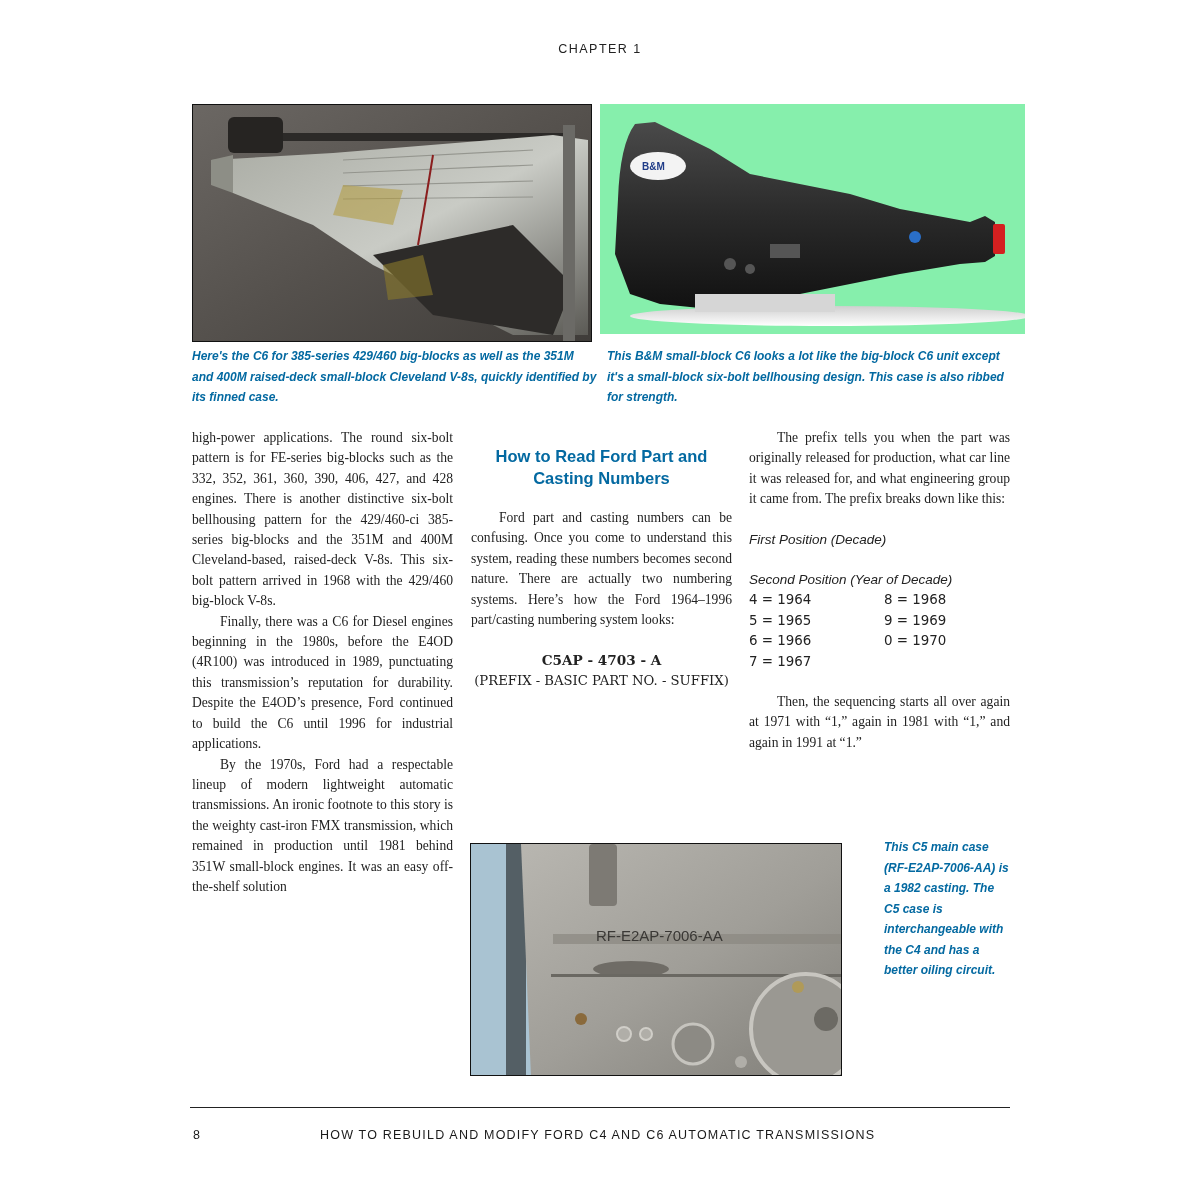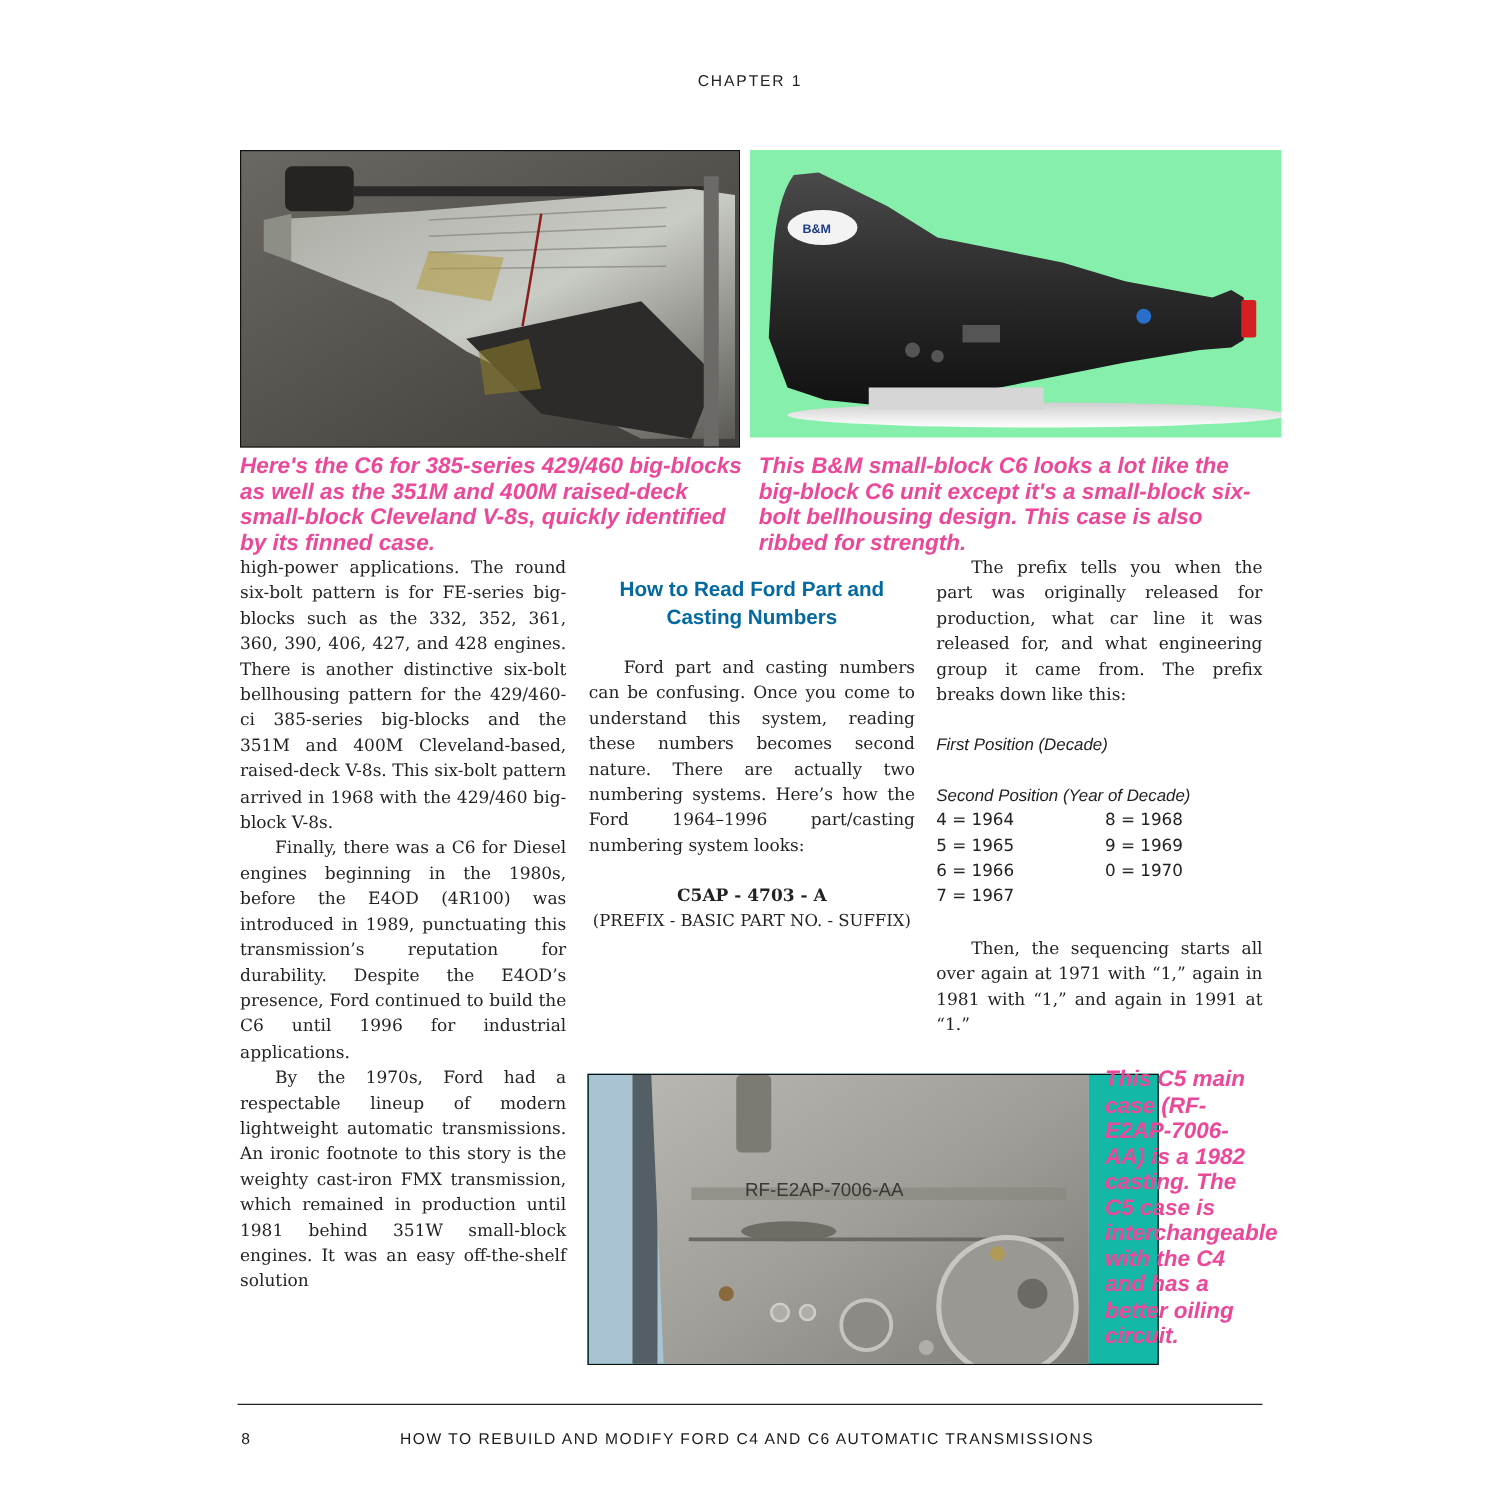--- a/index.html
+++ b/index.html
@@ -4,7 +4,7 @@
 <style>
   html, body { margin:0; padding:0; background:#ffffff; }
   body { width:1200px; height:1200px; position:relative; overflow:hidden; color:#1a1a1a; }
-  .abs { position:absolute;margin-top:16px; }
+  .abs { position:absolute; }
   .running-head { left:0; width:1200px; top:42px; text-align:center; font-family:"Liberation Sans", sans-serif; font-size:12.5px; letter-spacing:1.5px; color:#222; }
   .photo { border:1px solid #111; overflow:hidden; box-sizing:border-box; }
   .caption { font-family:"Liberation Sans", sans-serif; font-style:italic; font-weight:bold; font-size:18px; line-height:20.5px; color:#ec4899; }

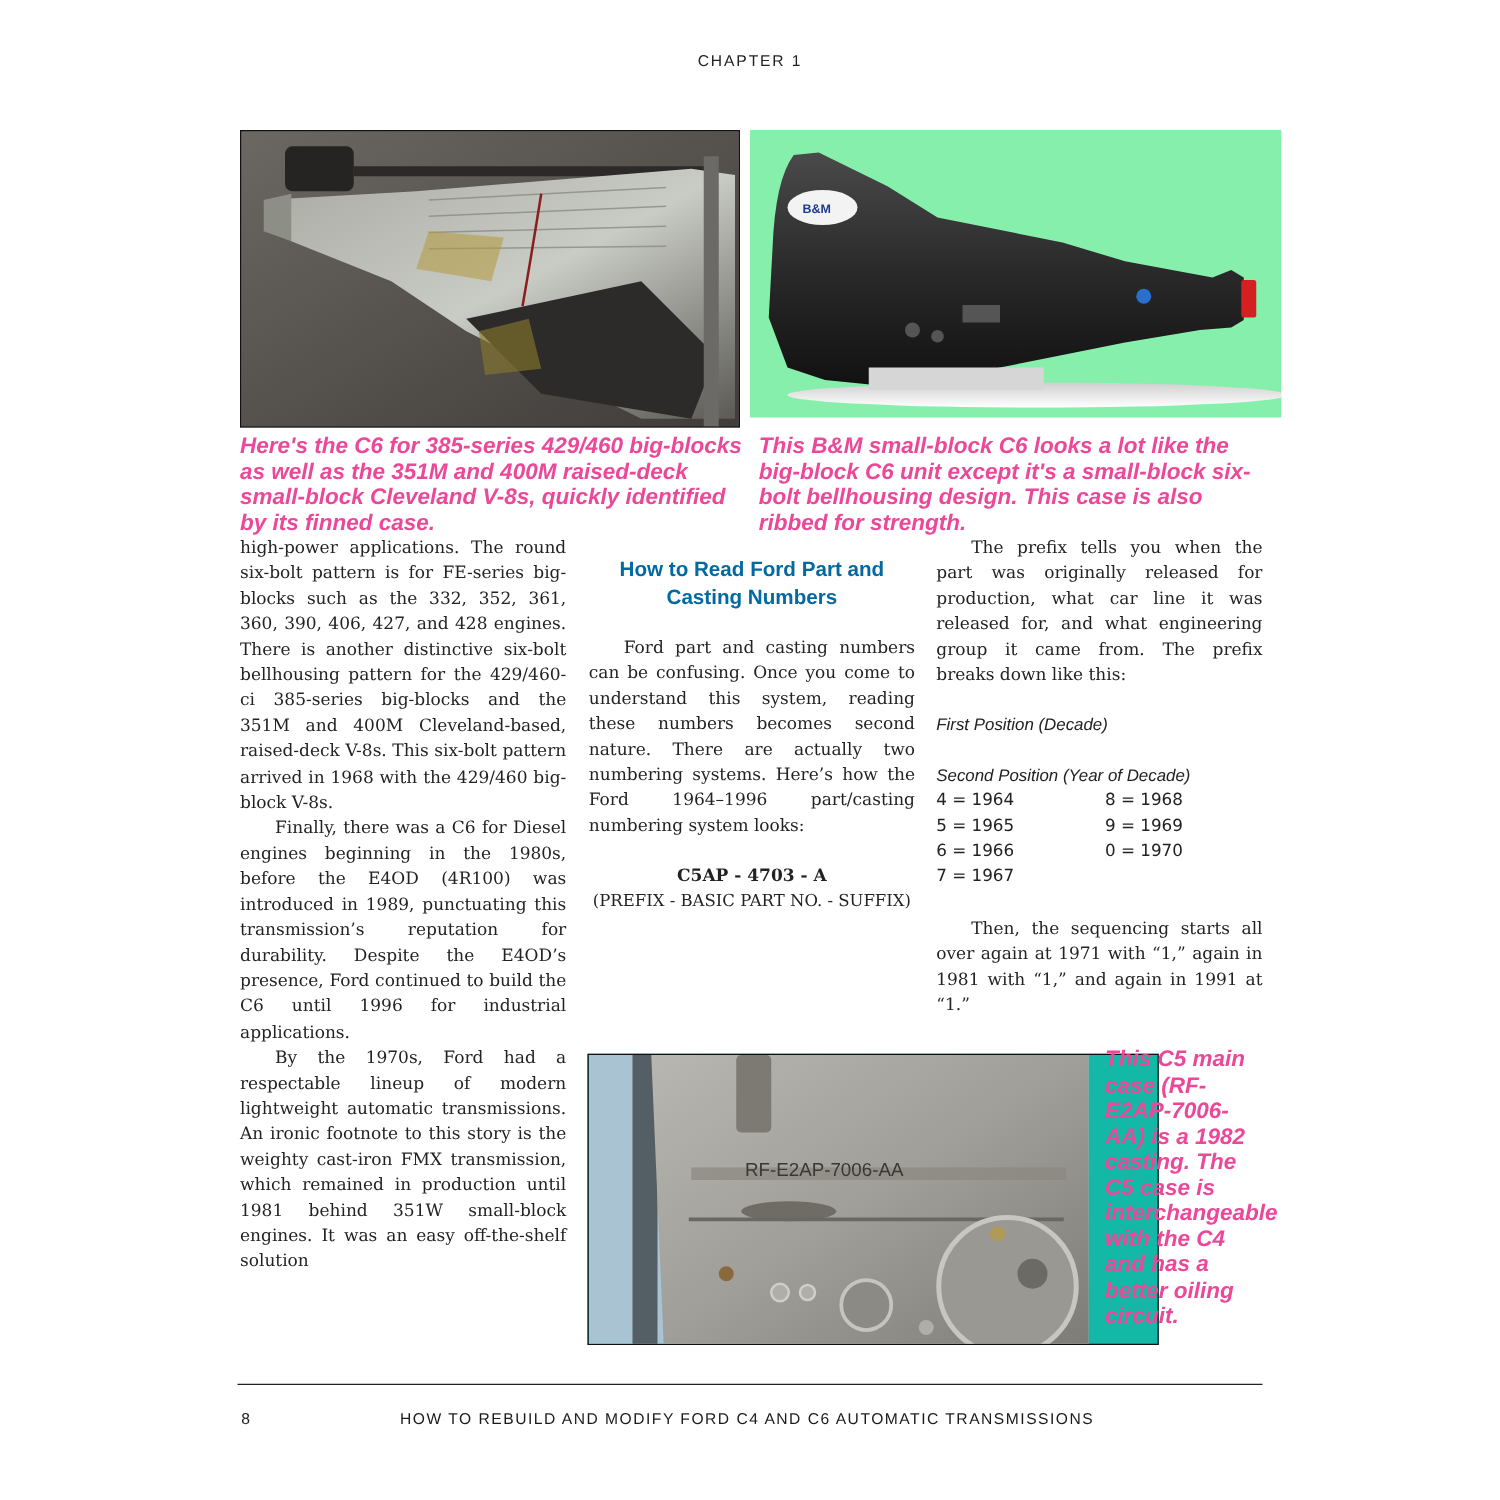--- a/index.html
+++ b/index.html
@@ -7,7 +7,7 @@
   .abs { position:absolute; }
   .running-head { left:0; width:1200px; top:42px; text-align:center; font-family:"Liberation Sans", sans-serif; font-size:12.5px; letter-spacing:1.5px; color:#222; }
   .photo { border:1px solid #111; overflow:hidden; box-sizing:border-box; }
-  .caption { font-family:"Liberation Sans", sans-serif; font-style:italic; font-weight:bold; font-size:18px; line-height:20.5px; color:#ec4899; }
+  .caption { font-family:"Liberation Sans", sans-serif; font-style:italic; font-weight:bold; font-size:12px; line-height:20.5px; color:#0369a1; }
   .body-col { font-family:"DejaVu Serif", "Liberation Serif", serif; font-size:13.6px; line-height:20.4px; color:#222; text-align:justify; hyphens:manual; }
   .body-col p { margin:0; }
   .indent { text-indent:28px; }

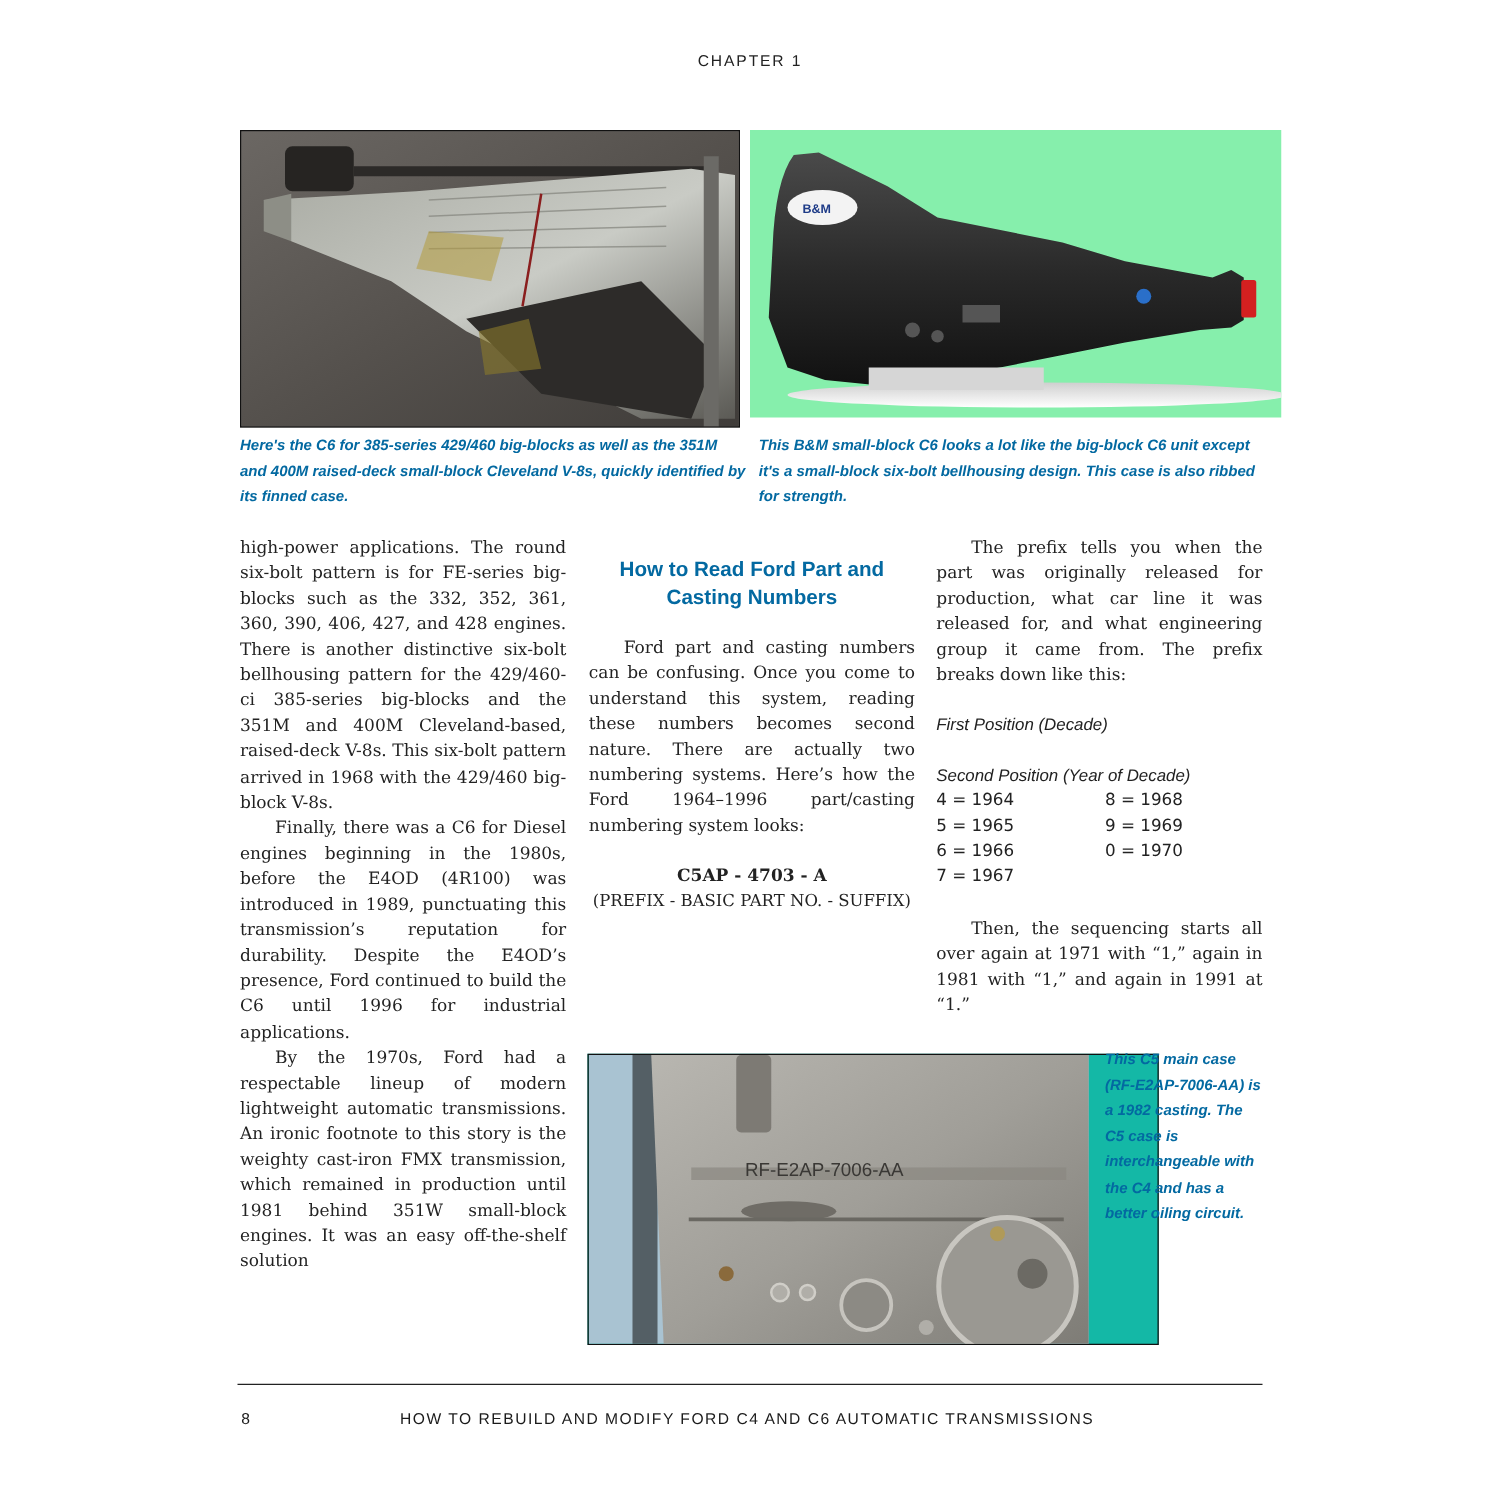--- a/index.html
+++ b/index.html
@@ -9,7 +9,7 @@
   .photo { border:1px solid #111; overflow:hidden; box-sizing:border-box; }
   .caption { font-family:"Liberation Sans", sans-serif; font-style:italic; font-weight:bold; font-size:12px; line-height:20.5px; color:#0369a1; }
   .body-col { font-family:"DejaVu Serif", "Liberation Serif", serif; font-size:13.6px; line-height:20.4px; color:#222; text-align:justify; hyphens:manual; }
-  .body-col p { margin:0; }
+  .body-col p { margin:0;font-family:Liberation Serif, serif; }
   .indent { text-indent:28px; }
   .heading { font-family:"Liberation Sans", sans-serif; font-weight:bold; font-size:16.5px; line-height:21.5px; text-align:center; color:#0369a1; margin:18px 0 19px 0; }
   .part-no { text-align:center; font-family:"DejaVu Serif", serif; font-weight:bold; font-size:13.6px; line-height:20.4px; }

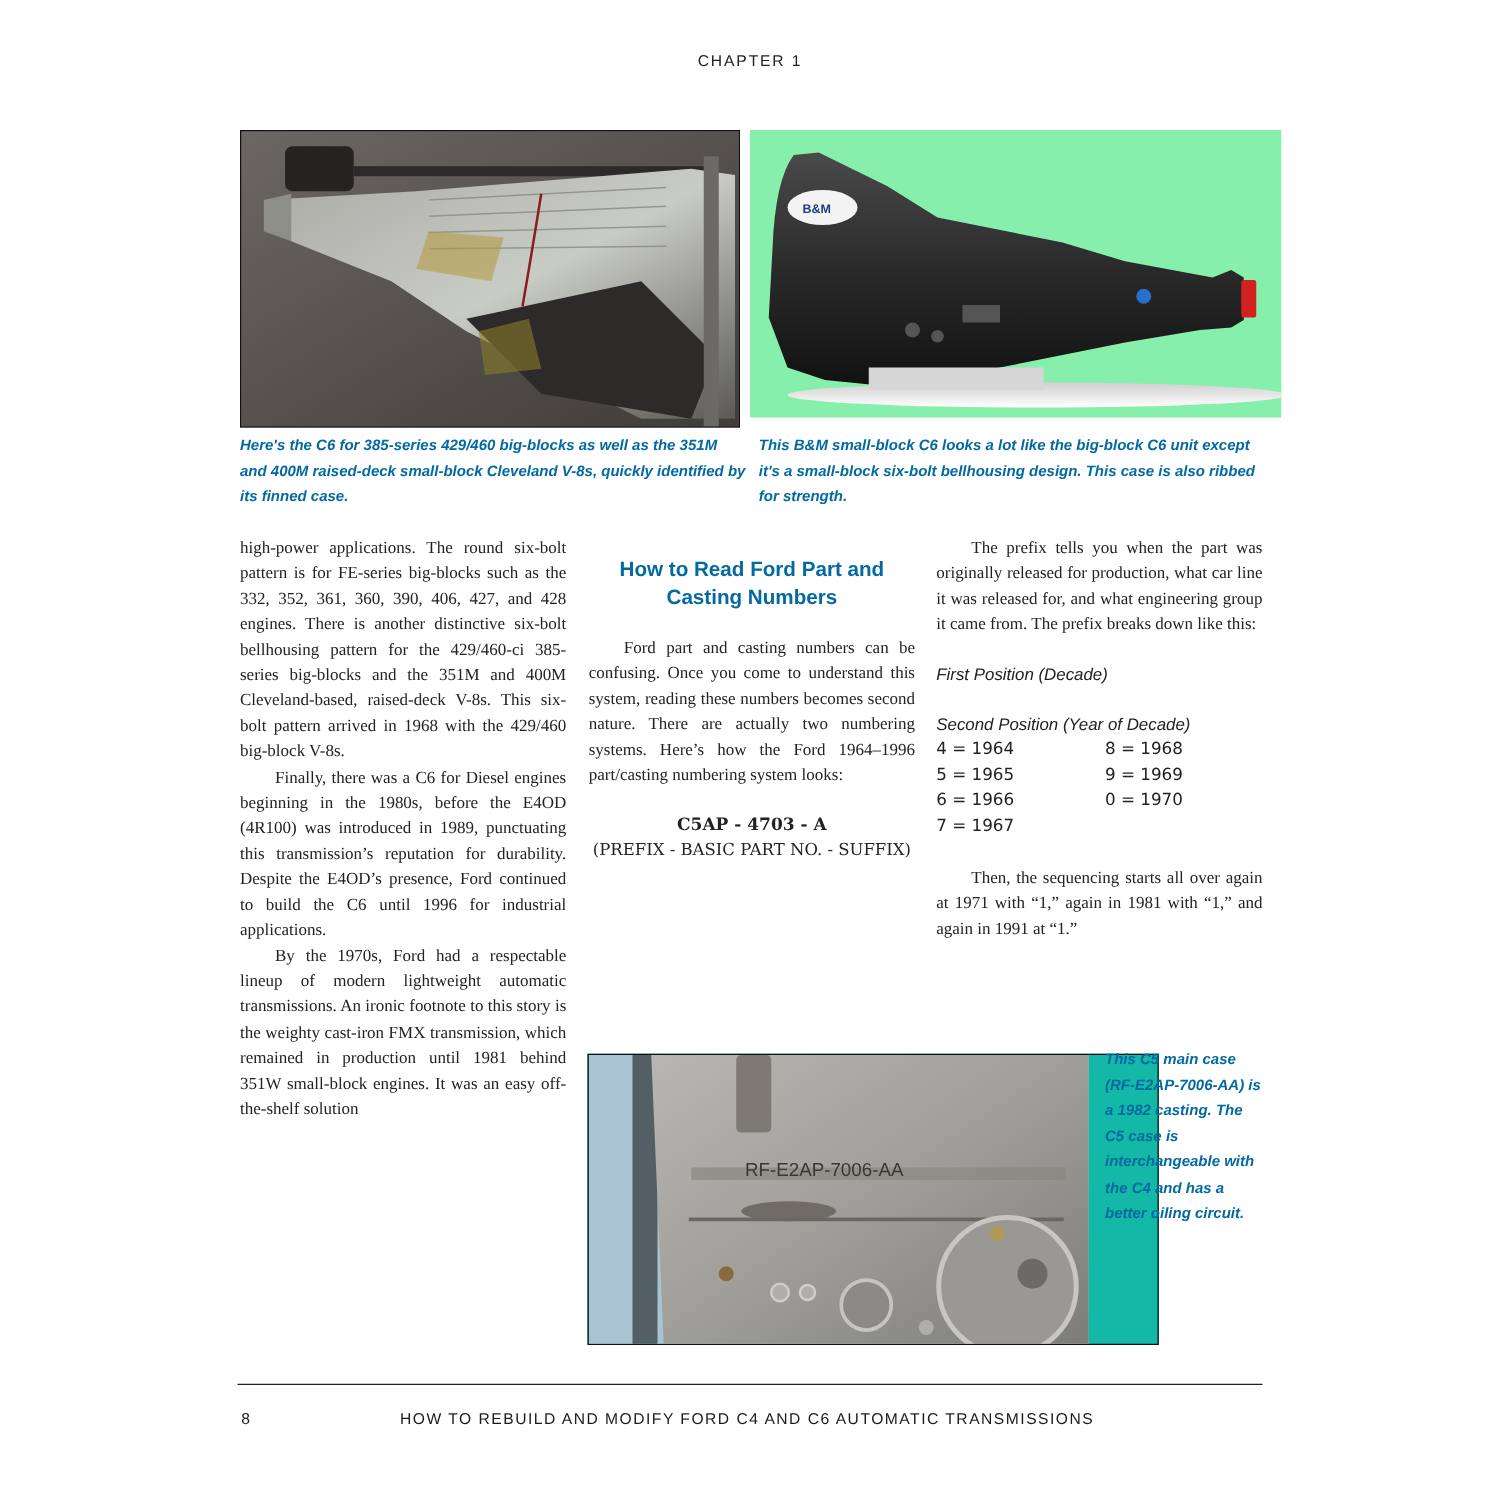--- a/index.html
+++ b/index.html
@@ -123,7 +123,7 @@
   <p class="indent">Then, the sequencing starts all over again at 1971 with “1,” again in 1981 with “1,” and again in 1991 at “1.”</p>
 </div>
 
-<div class="abs photo" style="left:470px; top:843px; width:457px; height:233px; background:#14b8a6;">
+<div class="abs photo" style="left:470px; top:843px; width:372px; height:233px; background:#eab308;">
   <svg width="400" height="233" viewBox="0 0 400 233">
     <defs>
       <linearGradient id="alum" x1="0" y1="0" x2="1" y2="1">

